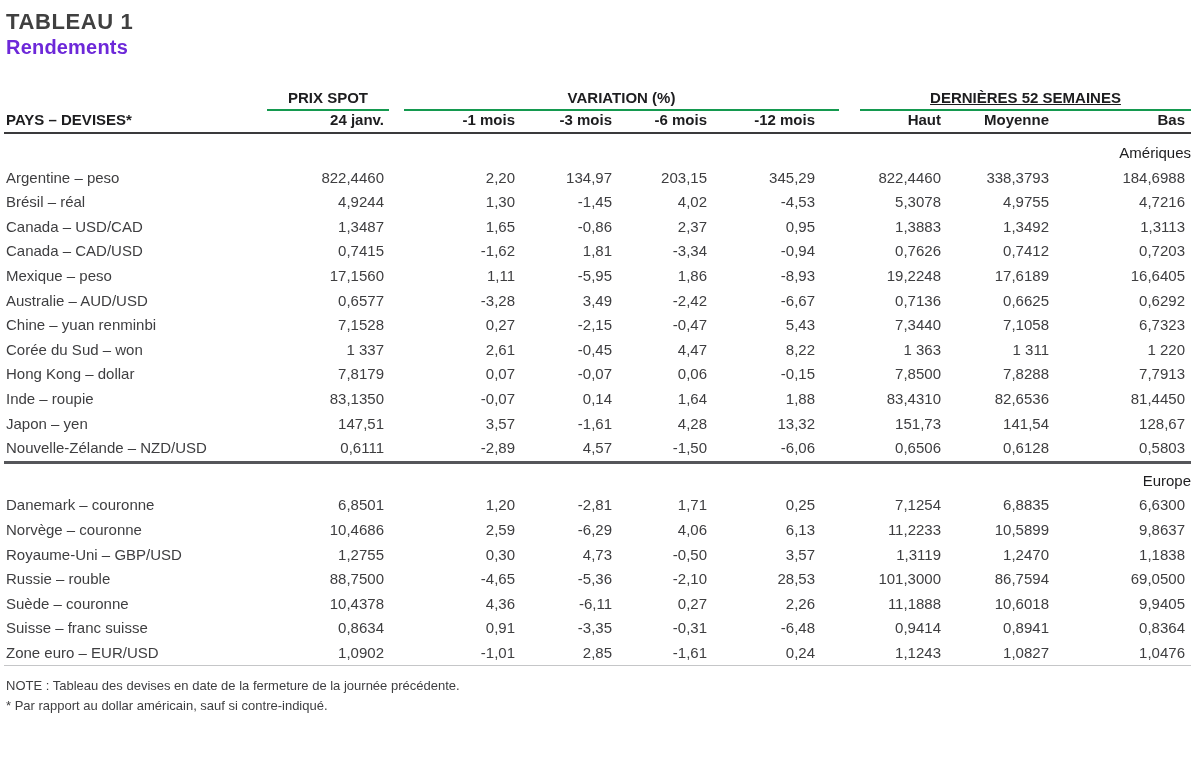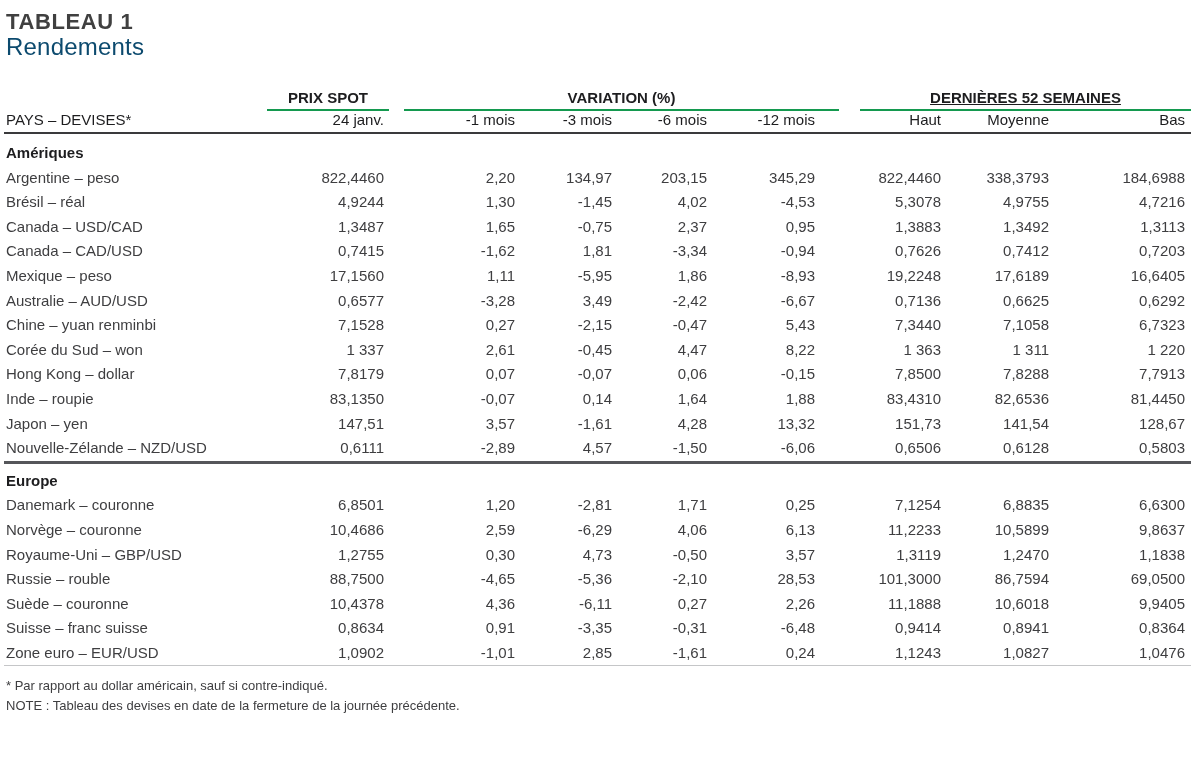--- a/index.html
+++ b/index.html
@@ -25,9 +25,9 @@
     padding-left: 2px;
   }
   .subtitle {
-    color: #0c4a6e;
-    font-size: 24px;
-    font-weight: normal;
+    color: #6d28d9;
+    font-size: 20px;
+    font-weight: bold;
     letter-spacing: 0.2px;
     line-height: 24px;
     padding-left: 2px;

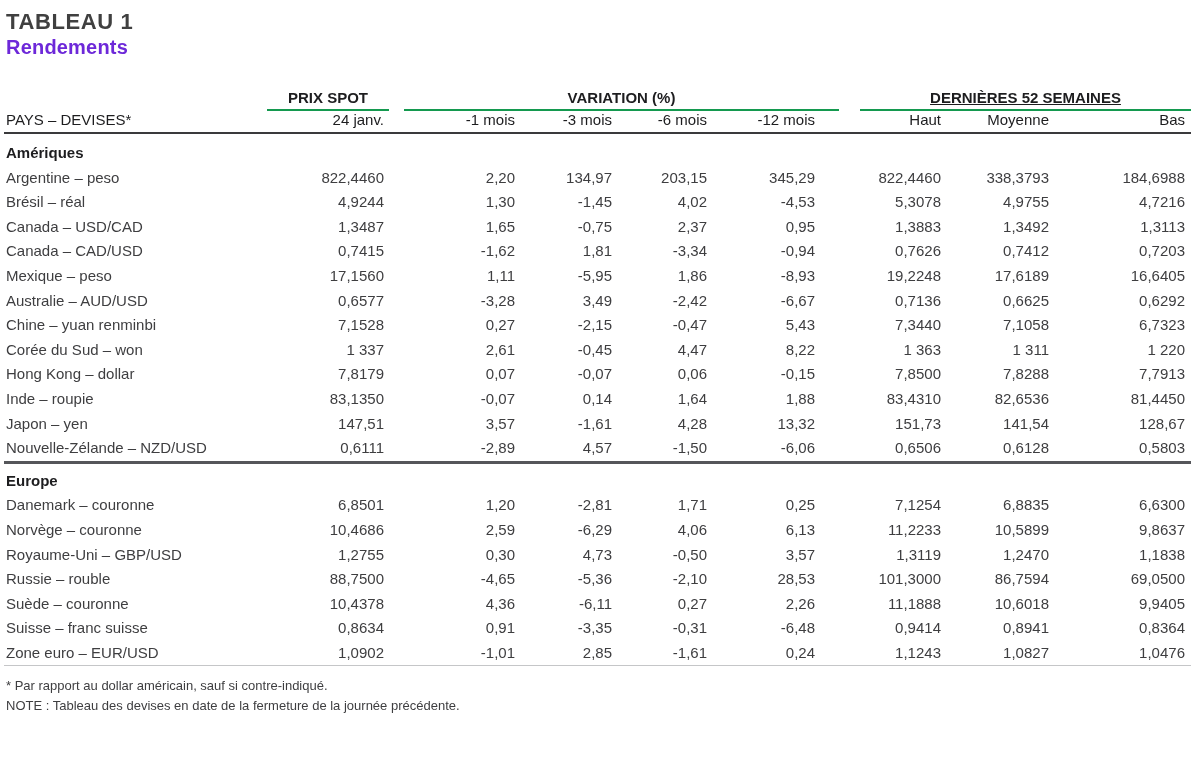--- a/index.html
+++ b/index.html
@@ -64,7 +64,7 @@
     vertical-align: bottom;
     padding: 0 6px 4px 0;
     font-size: 15px;
-    font-weight: normal;
+    font-weight: bold;
     color: #1d1d1f;
     text-align: right;
     border-bottom: 2px solid #3a3a3c;

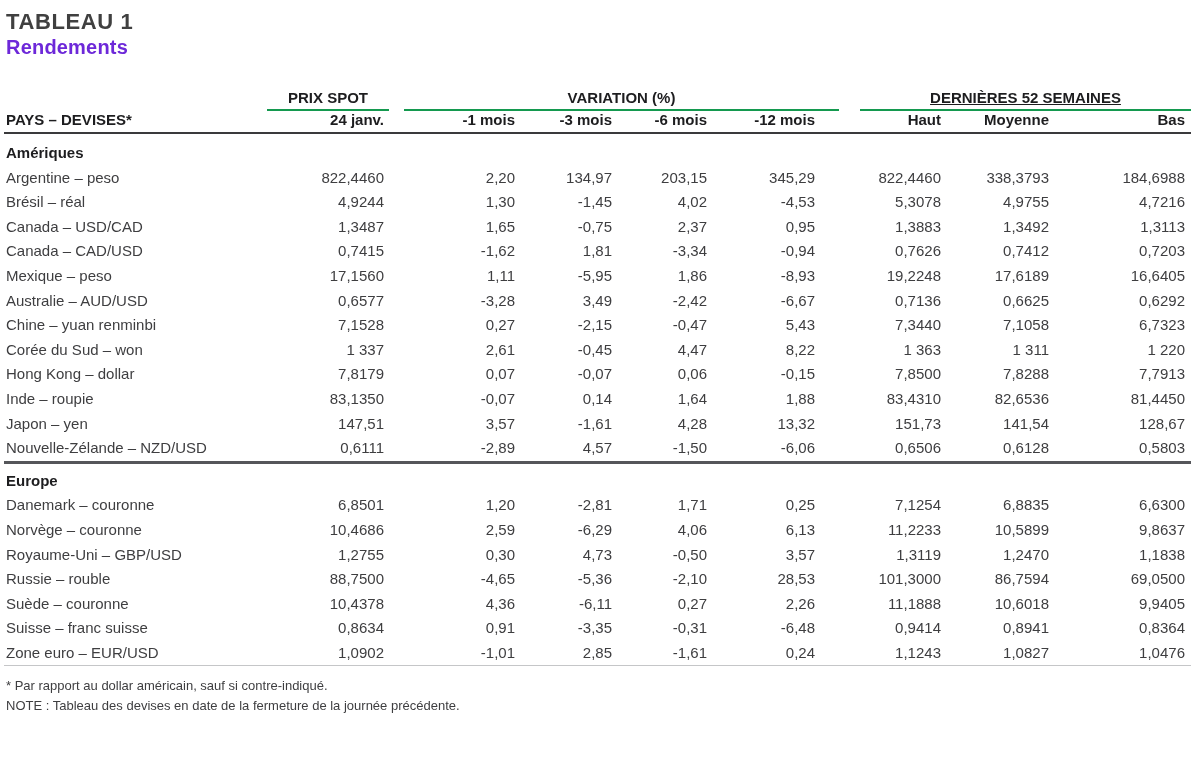--- a/index.html
+++ b/index.html
@@ -89,10 +89,11 @@
   tr.section-row td {
     border-top: 3px solid #55565a;
     padding-top: 5px;
-    font-weight: bold;
+    font-weight: normal;
     font-size: 15px;
     color: #1d1d1f;
     padding-left: 2px;
+    text-align: right;
   }
   tr.section-row.first td {
     border-top: none;

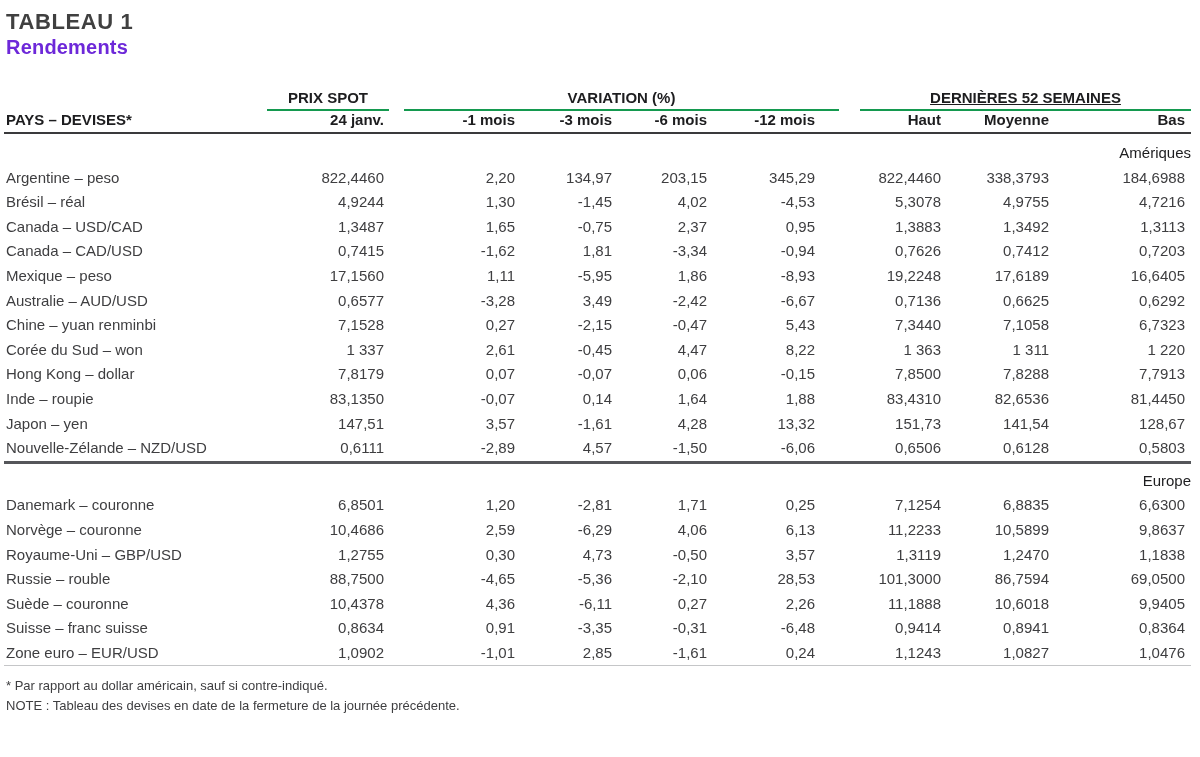--- a/index.html
+++ b/index.html
@@ -181,7 +181,7 @@
             <td class="lbl">Canada – USD/CAD</td>
             <td class="num">1,3487</td>
             <td class="num">1,65</td>
-            <td class="num">-0,75</td>
+            <td class="num">-0,86</td>
             <td class="num">2,37</td>
             <td class="num">0,95</td>
             <td class="num">1,3883</td>

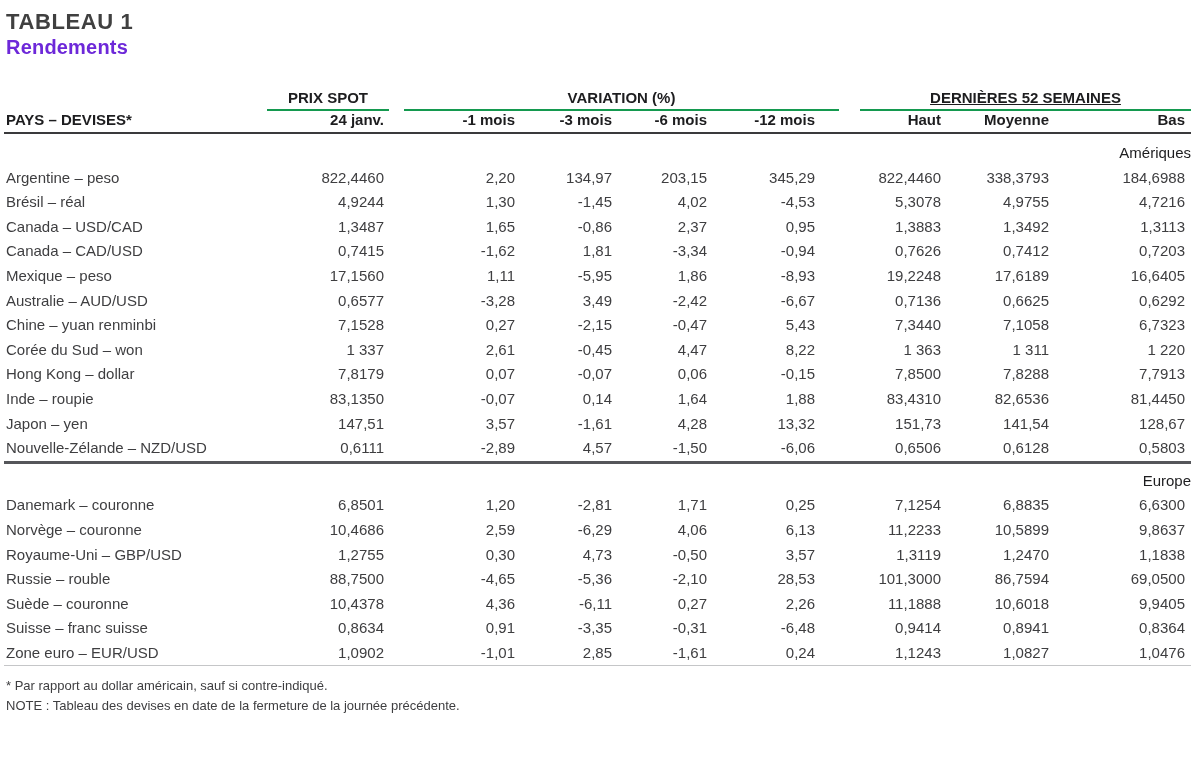--- a/index.html
+++ b/index.html
@@ -372,8 +372,8 @@
   </div>
 
   <div class="footnotes">
+    <div class="footnote">NOTE : Tableau des devises en date de la fermeture de la journée précédente.</div>
     <div class="footnote">* Par rapport au dollar américain, sauf si contre-indiqué.</div>
-    <div class="footnote">NOTE : Tableau des devises en date de la fermeture de la journée précédente.</div>
   </div>
 </div>
 

